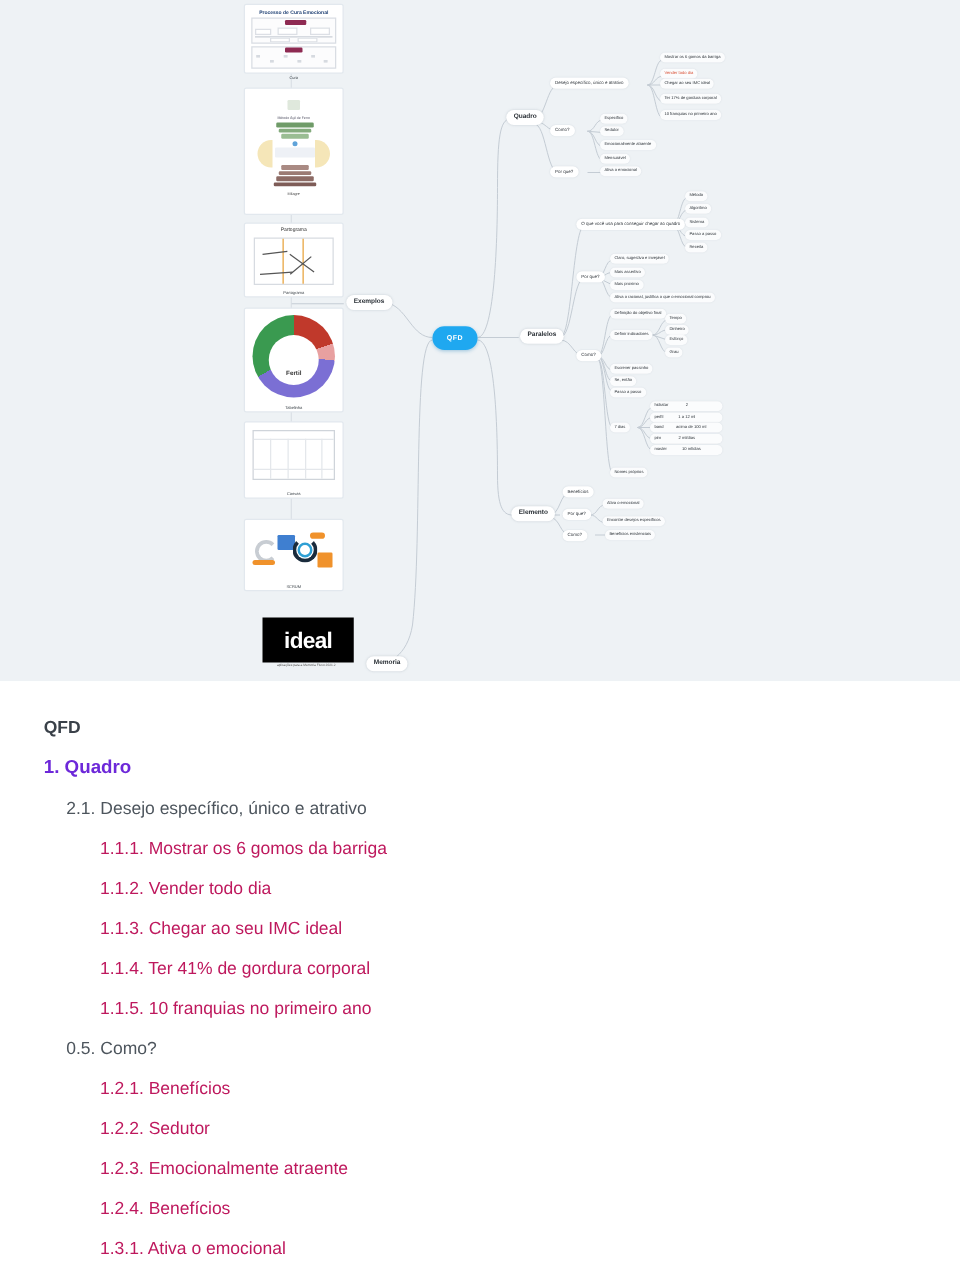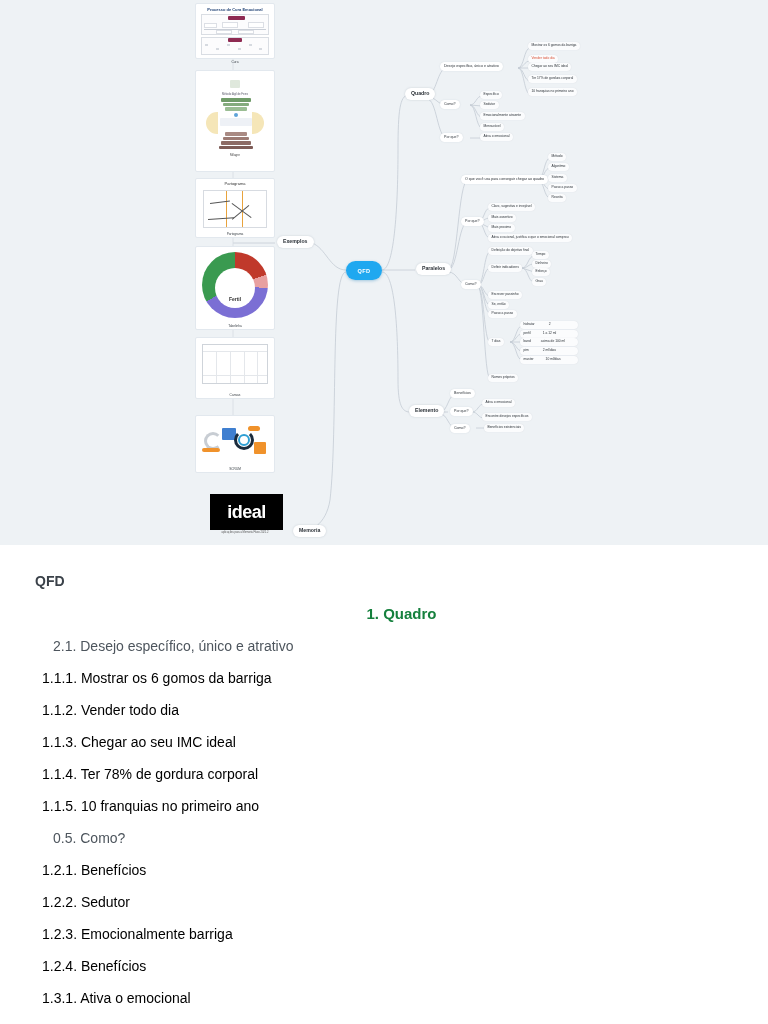--- a/index.html
+++ b/index.html
@@ -128,7 +128,7 @@
     background:#ffffff; padding:28px 0 0 0;
   }
   .lvl0 { font-size:14px; font-weight:bold; color:#3a4149; margin-left:35px; margin-bottom:16px; }
-  .lvl1 { font-size:15px; font-weight:bold; color:#15803d; margin-left:35px; margin-bottom:16px;text-align:center; }
+  .lvl1 { font-size:15px; font-weight:bold; color:#6d28d9; margin-left:35px; margin-bottom:16px; }
   .lvl2 { font-size:14px; color:#4d555d; margin-left:53px; margin-bottom:16px; }
   .lvl3 { font-size:14px; color:#000000; margin-left:42px; margin-bottom:16px; }
 </style>

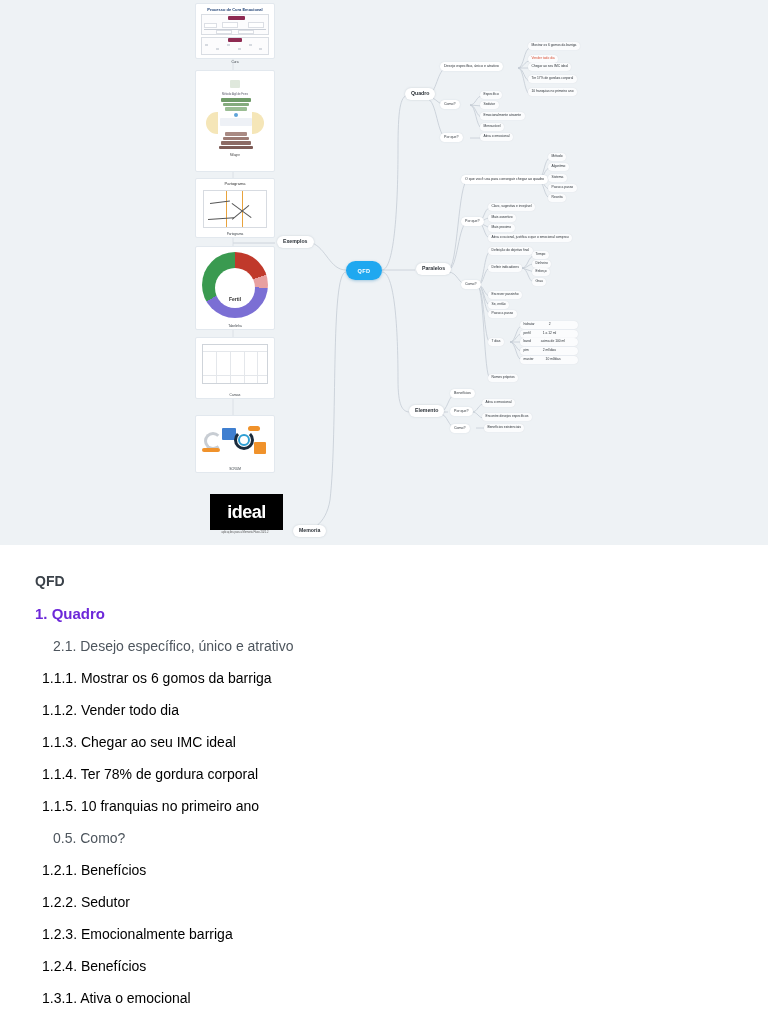--- a/index.html
+++ b/index.html
@@ -130,7 +130,7 @@
   .lvl0 { font-size:14px; font-weight:bold; color:#3a4149; margin-left:35px; margin-bottom:16px; }
   .lvl1 { font-size:15px; font-weight:bold; color:#6d28d9; margin-left:35px; margin-bottom:16px; }
   .lvl2 { font-size:14px; color:#4d555d; margin-left:53px; margin-bottom:16px; }
-  .lvl3 { font-size:14px; color:#000000; margin-left:42px; margin-bottom:16px; }
+  .lvl3 { font-size:14px; color:#be185d; margin-left:80px; margin-bottom:16px; }
 </style>
 </head>
 <body>

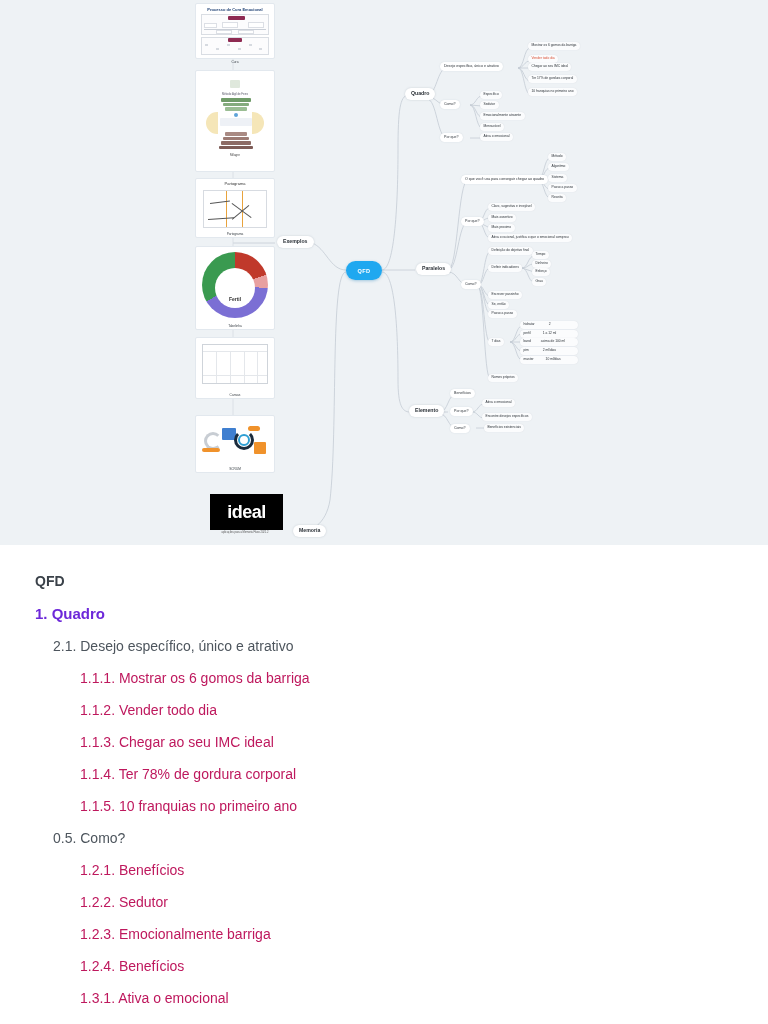--- a/index.html
+++ b/index.html
@@ -487,7 +487,7 @@
   <div class="lvl3">1.1.1. Mostrar os 6 gomos da barriga</div>
   <div class="lvl3">1.1.2. Vender todo dia</div>
   <div class="lvl3">1.1.3. Chegar ao seu IMC ideal</div>
-  <div class="lvl3">1.1.4. Ter 78% de gordura corporal</div>
+  <div class="lvl3">1.1.4. Ter 41% de gordura corporal</div>
   <div class="lvl3">1.1.5. 10 franquias no primeiro ano</div>
   <div class="lvl2">0.5. Como?</div>
   <div class="lvl3">1.2.1. Benefícios</div>

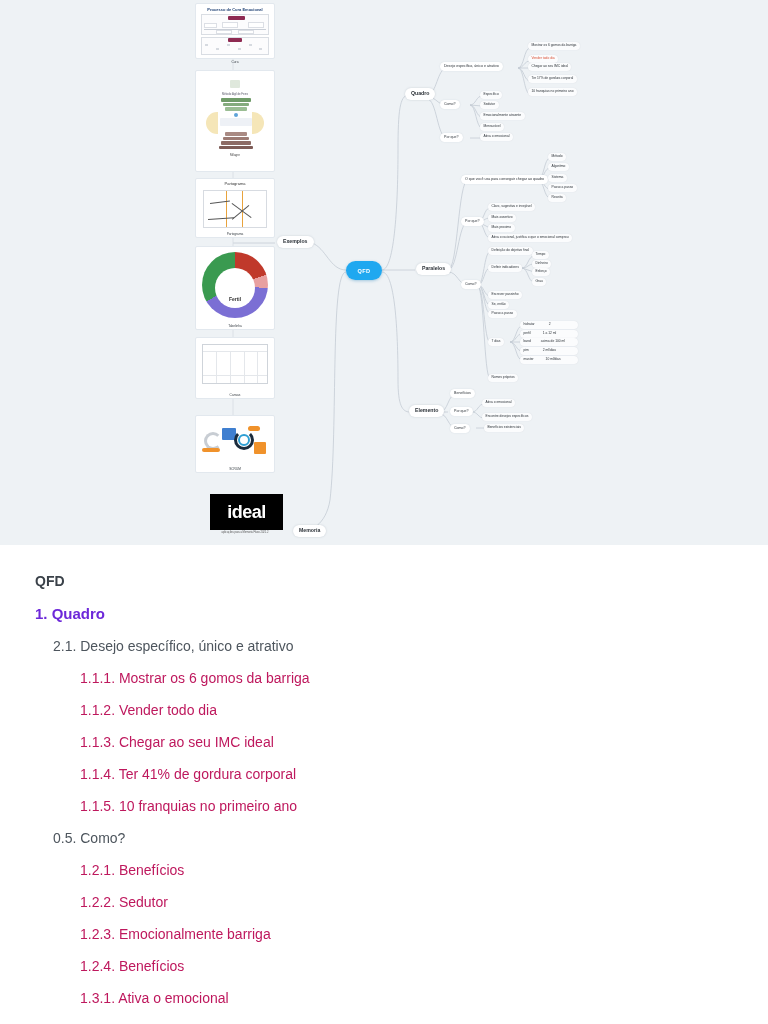--- a/index.html
+++ b/index.html
@@ -492,7 +492,7 @@
   <div class="lvl2">0.5. Como?</div>
   <div class="lvl3">1.2.1. Benefícios</div>
   <div class="lvl3">1.2.2. Sedutor</div>
-  <div class="lvl3">1.2.3. Emocionalmente barriga</div>
+  <div class="lvl3">1.2.3. Emocionalmente atraente</div>
   <div class="lvl3">1.2.4. Benefícios</div>
   <div class="lvl3">1.3.1. Ativa o emocional</div>
 

